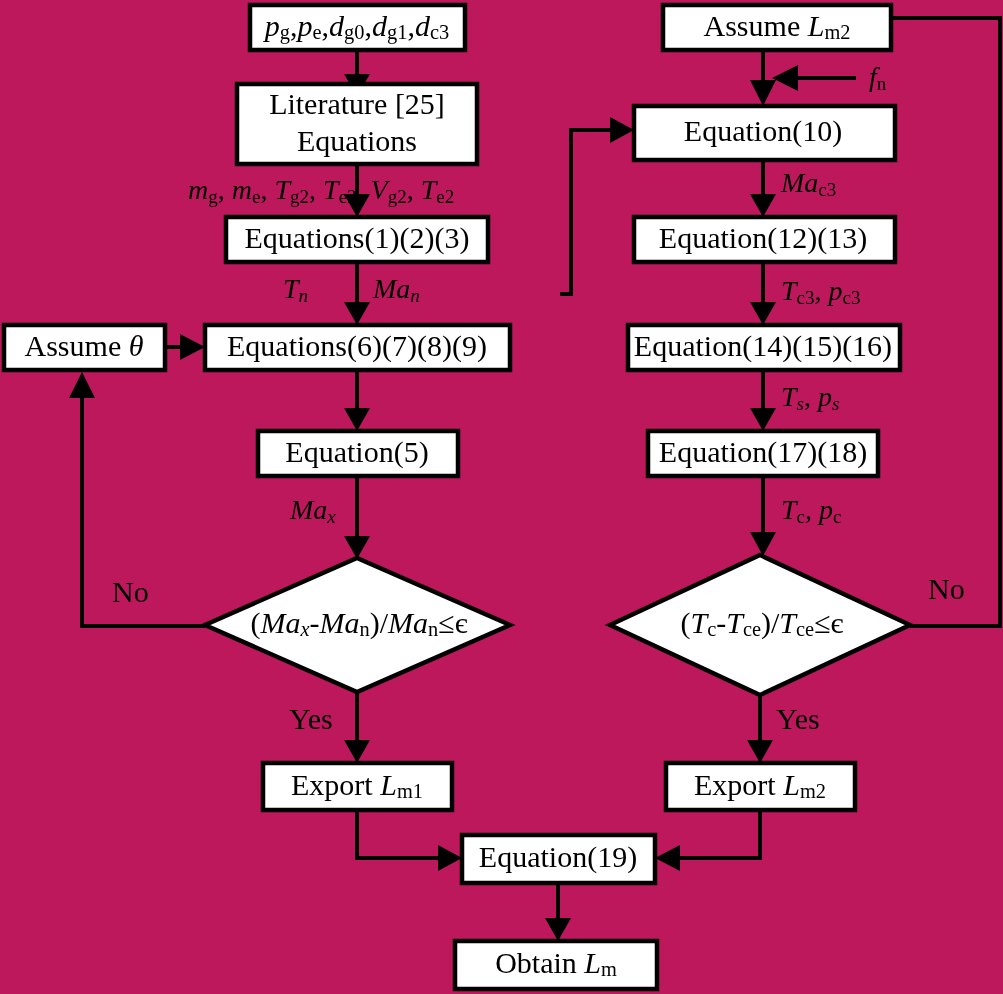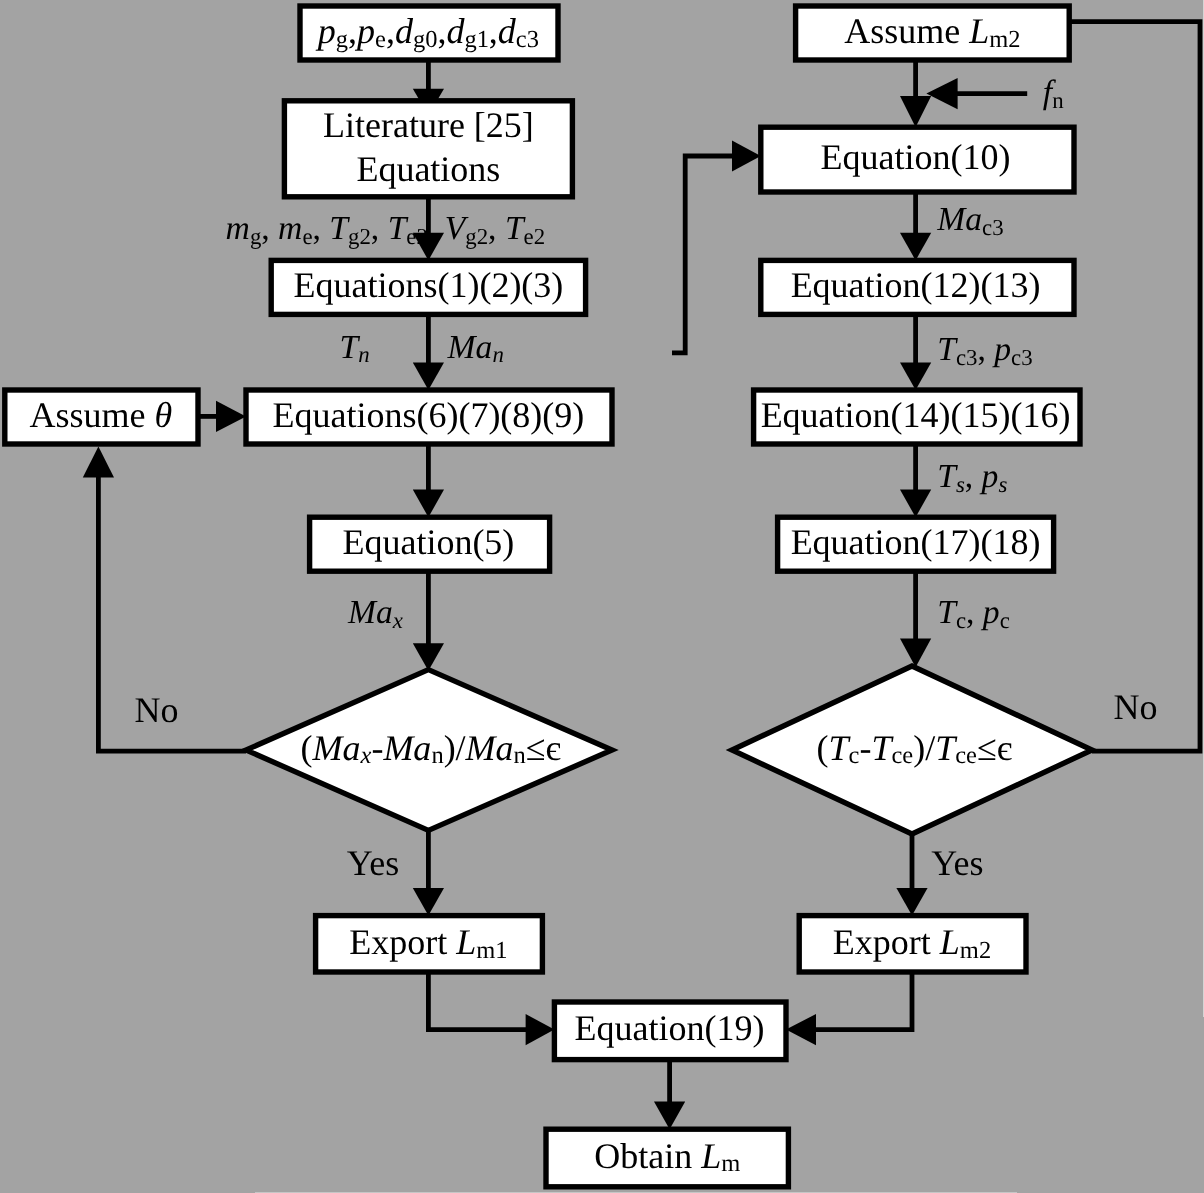--- a/index.html
+++ b/index.html
@@ -11,7 +11,7 @@
     position: relative;
     width: 1003px;
     height: 994px;
-    background: #a3a3a3;
+    background: #be185d;
     font-family: "Liberation Serif", "DejaVu Serif", serif;
   }
   svg.fc {

